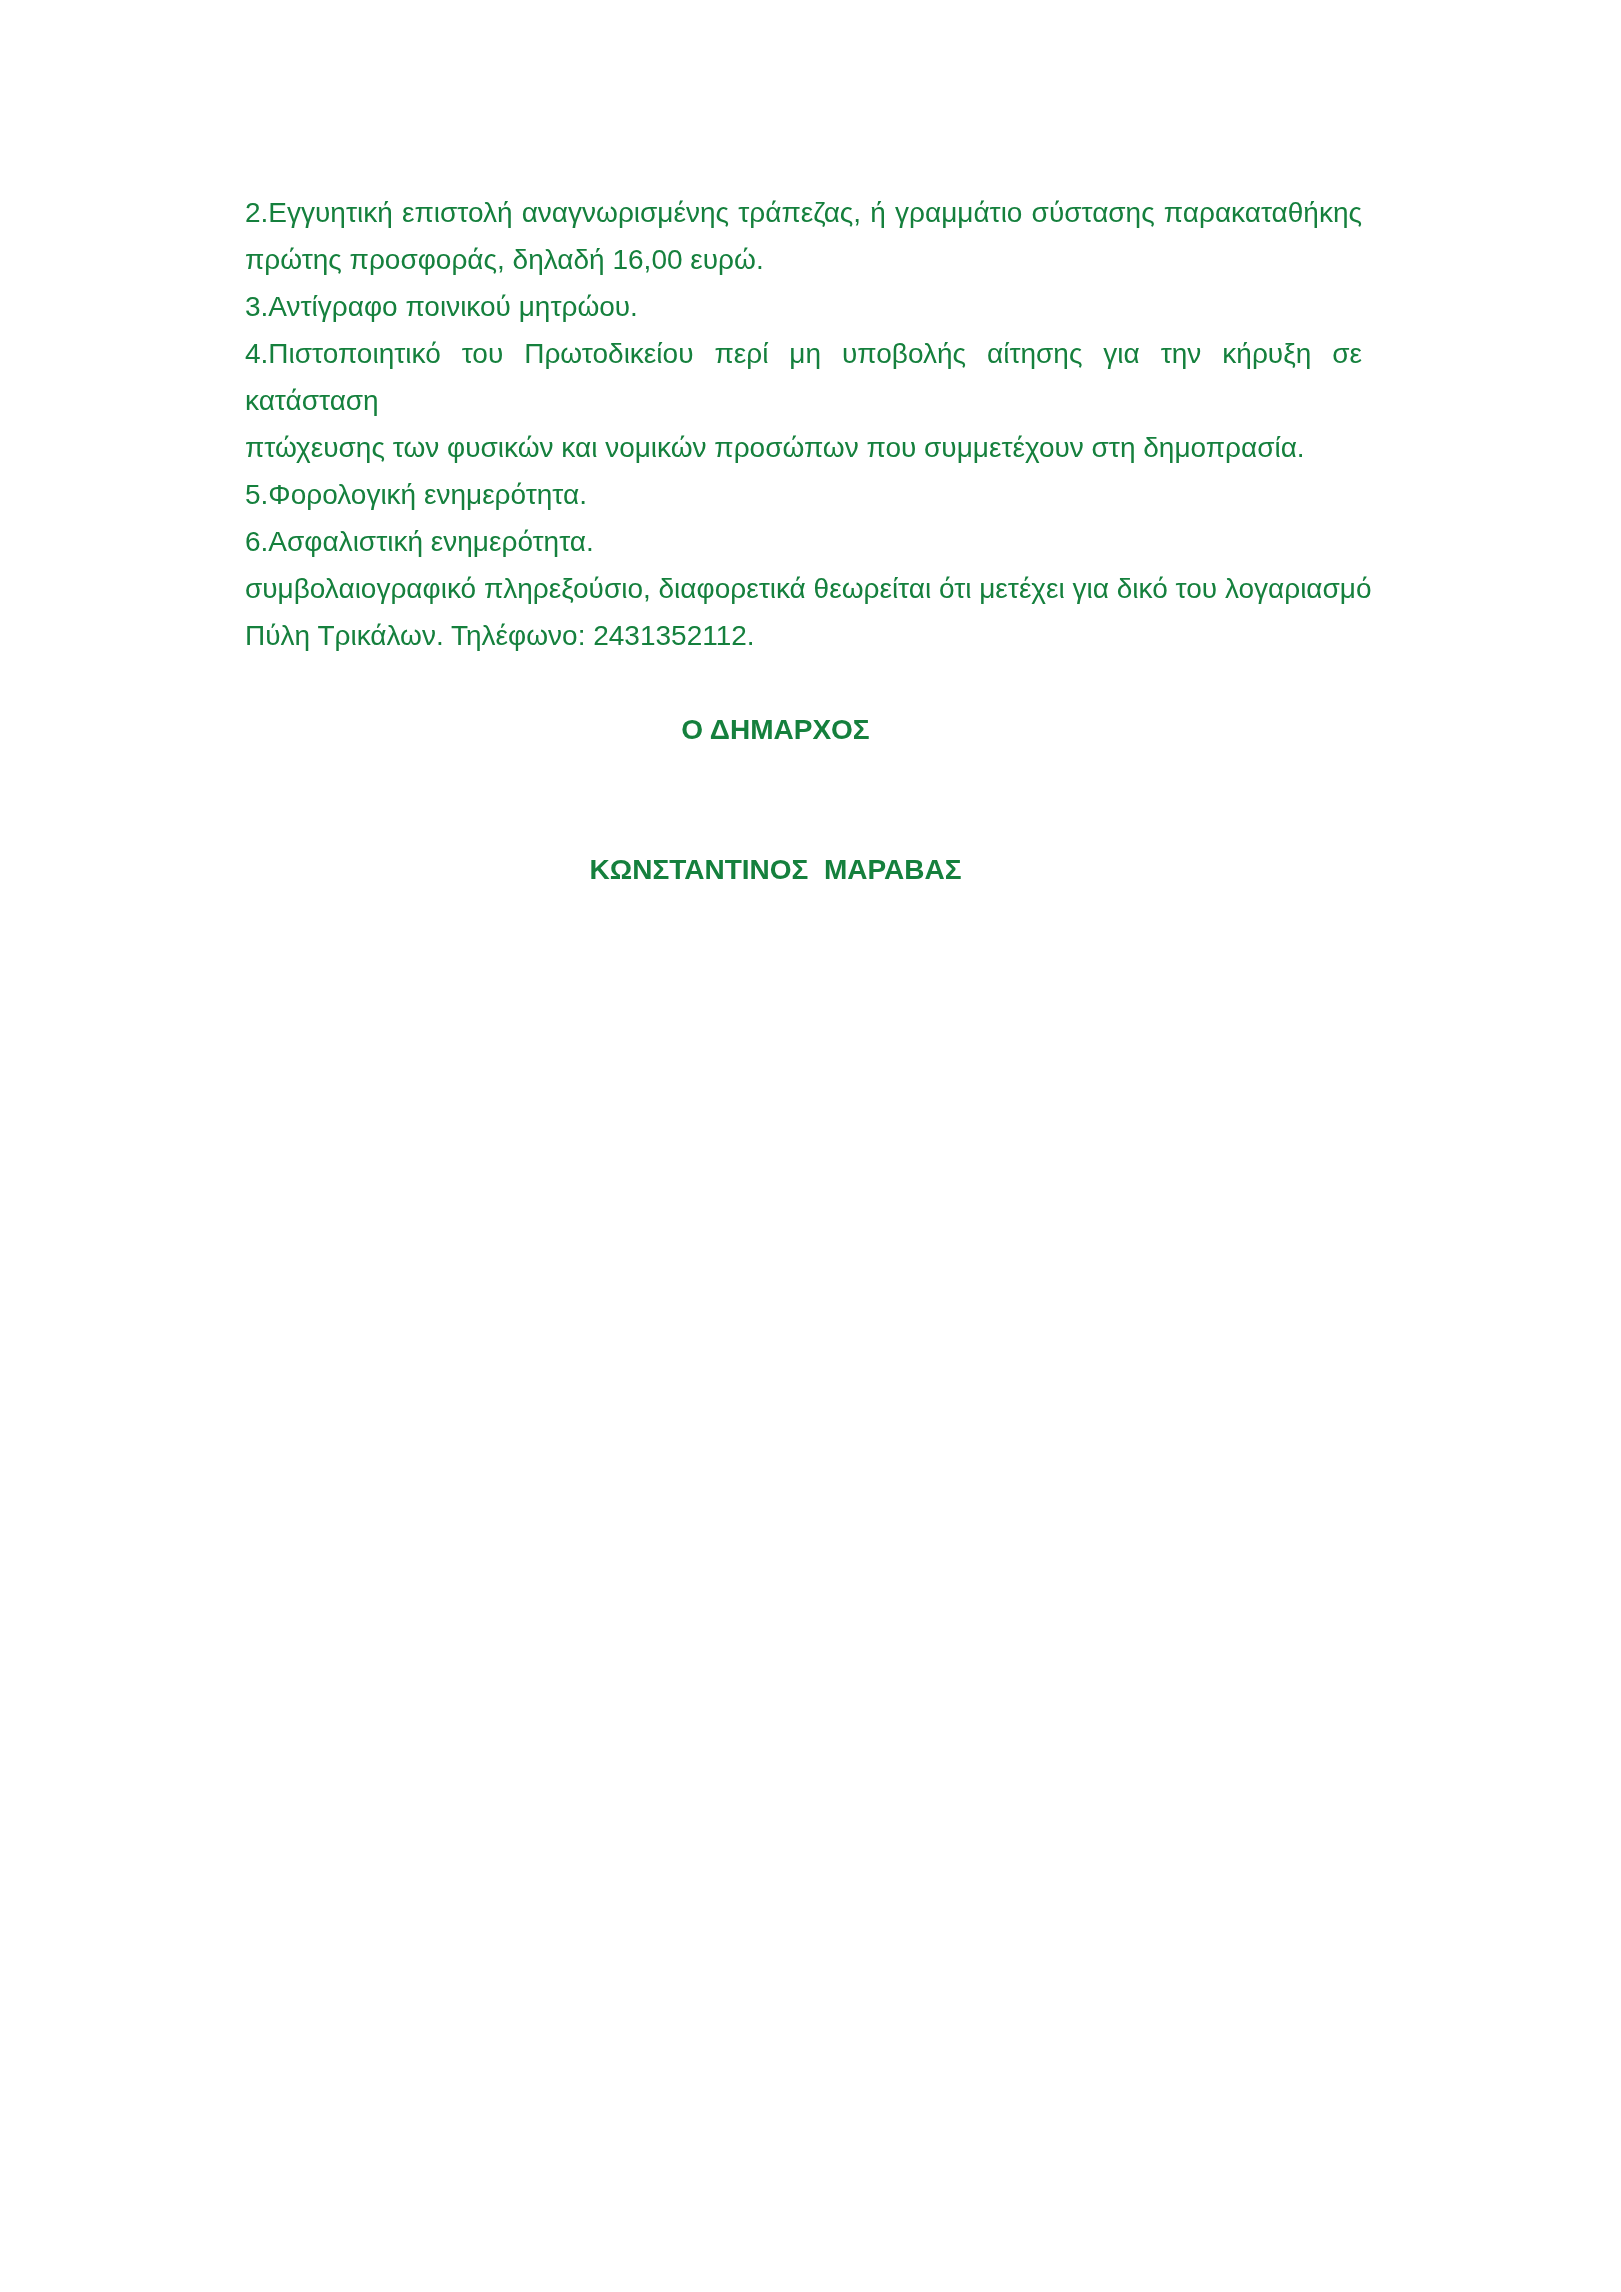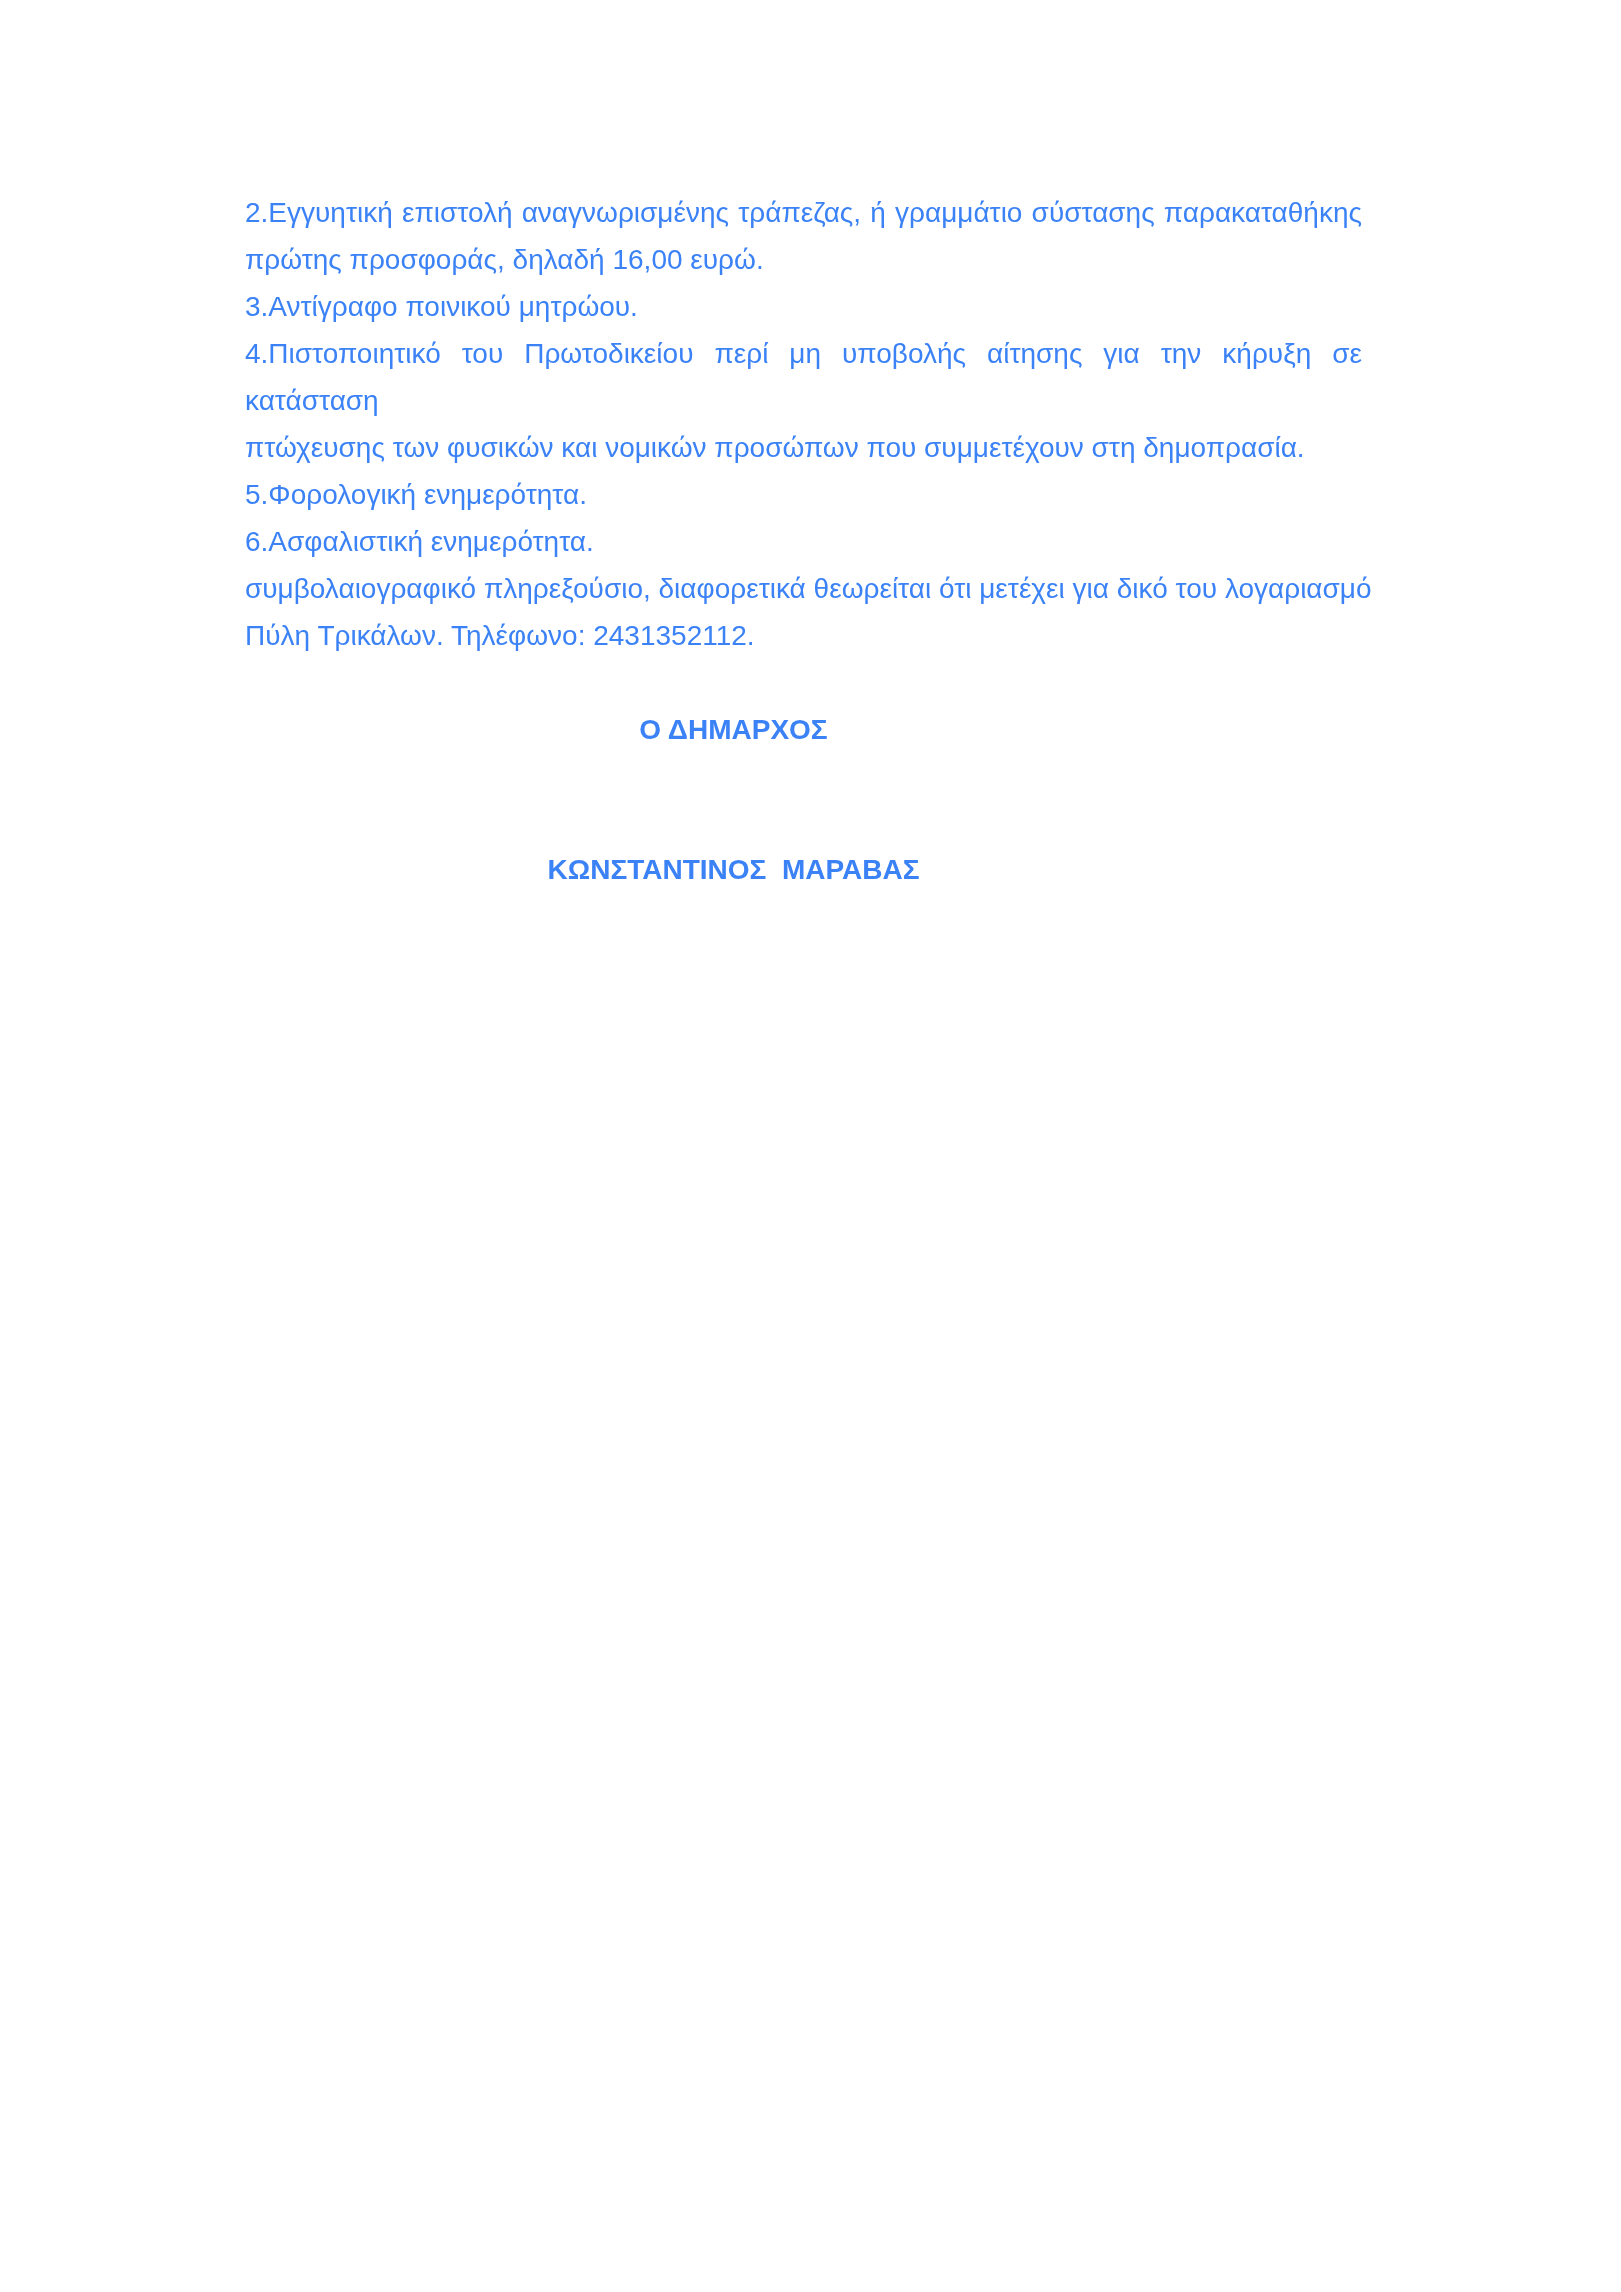--- a/index.html
+++ b/index.html
@@ -14,7 +14,7 @@
     background: #ffffff;
     overflow: hidden;
     font-family: "Liberation Sans", "DejaVu Sans", sans-serif;
-    color: #3b82f6;
+    color: #15803d;
   }
   .content {
     position: absolute;

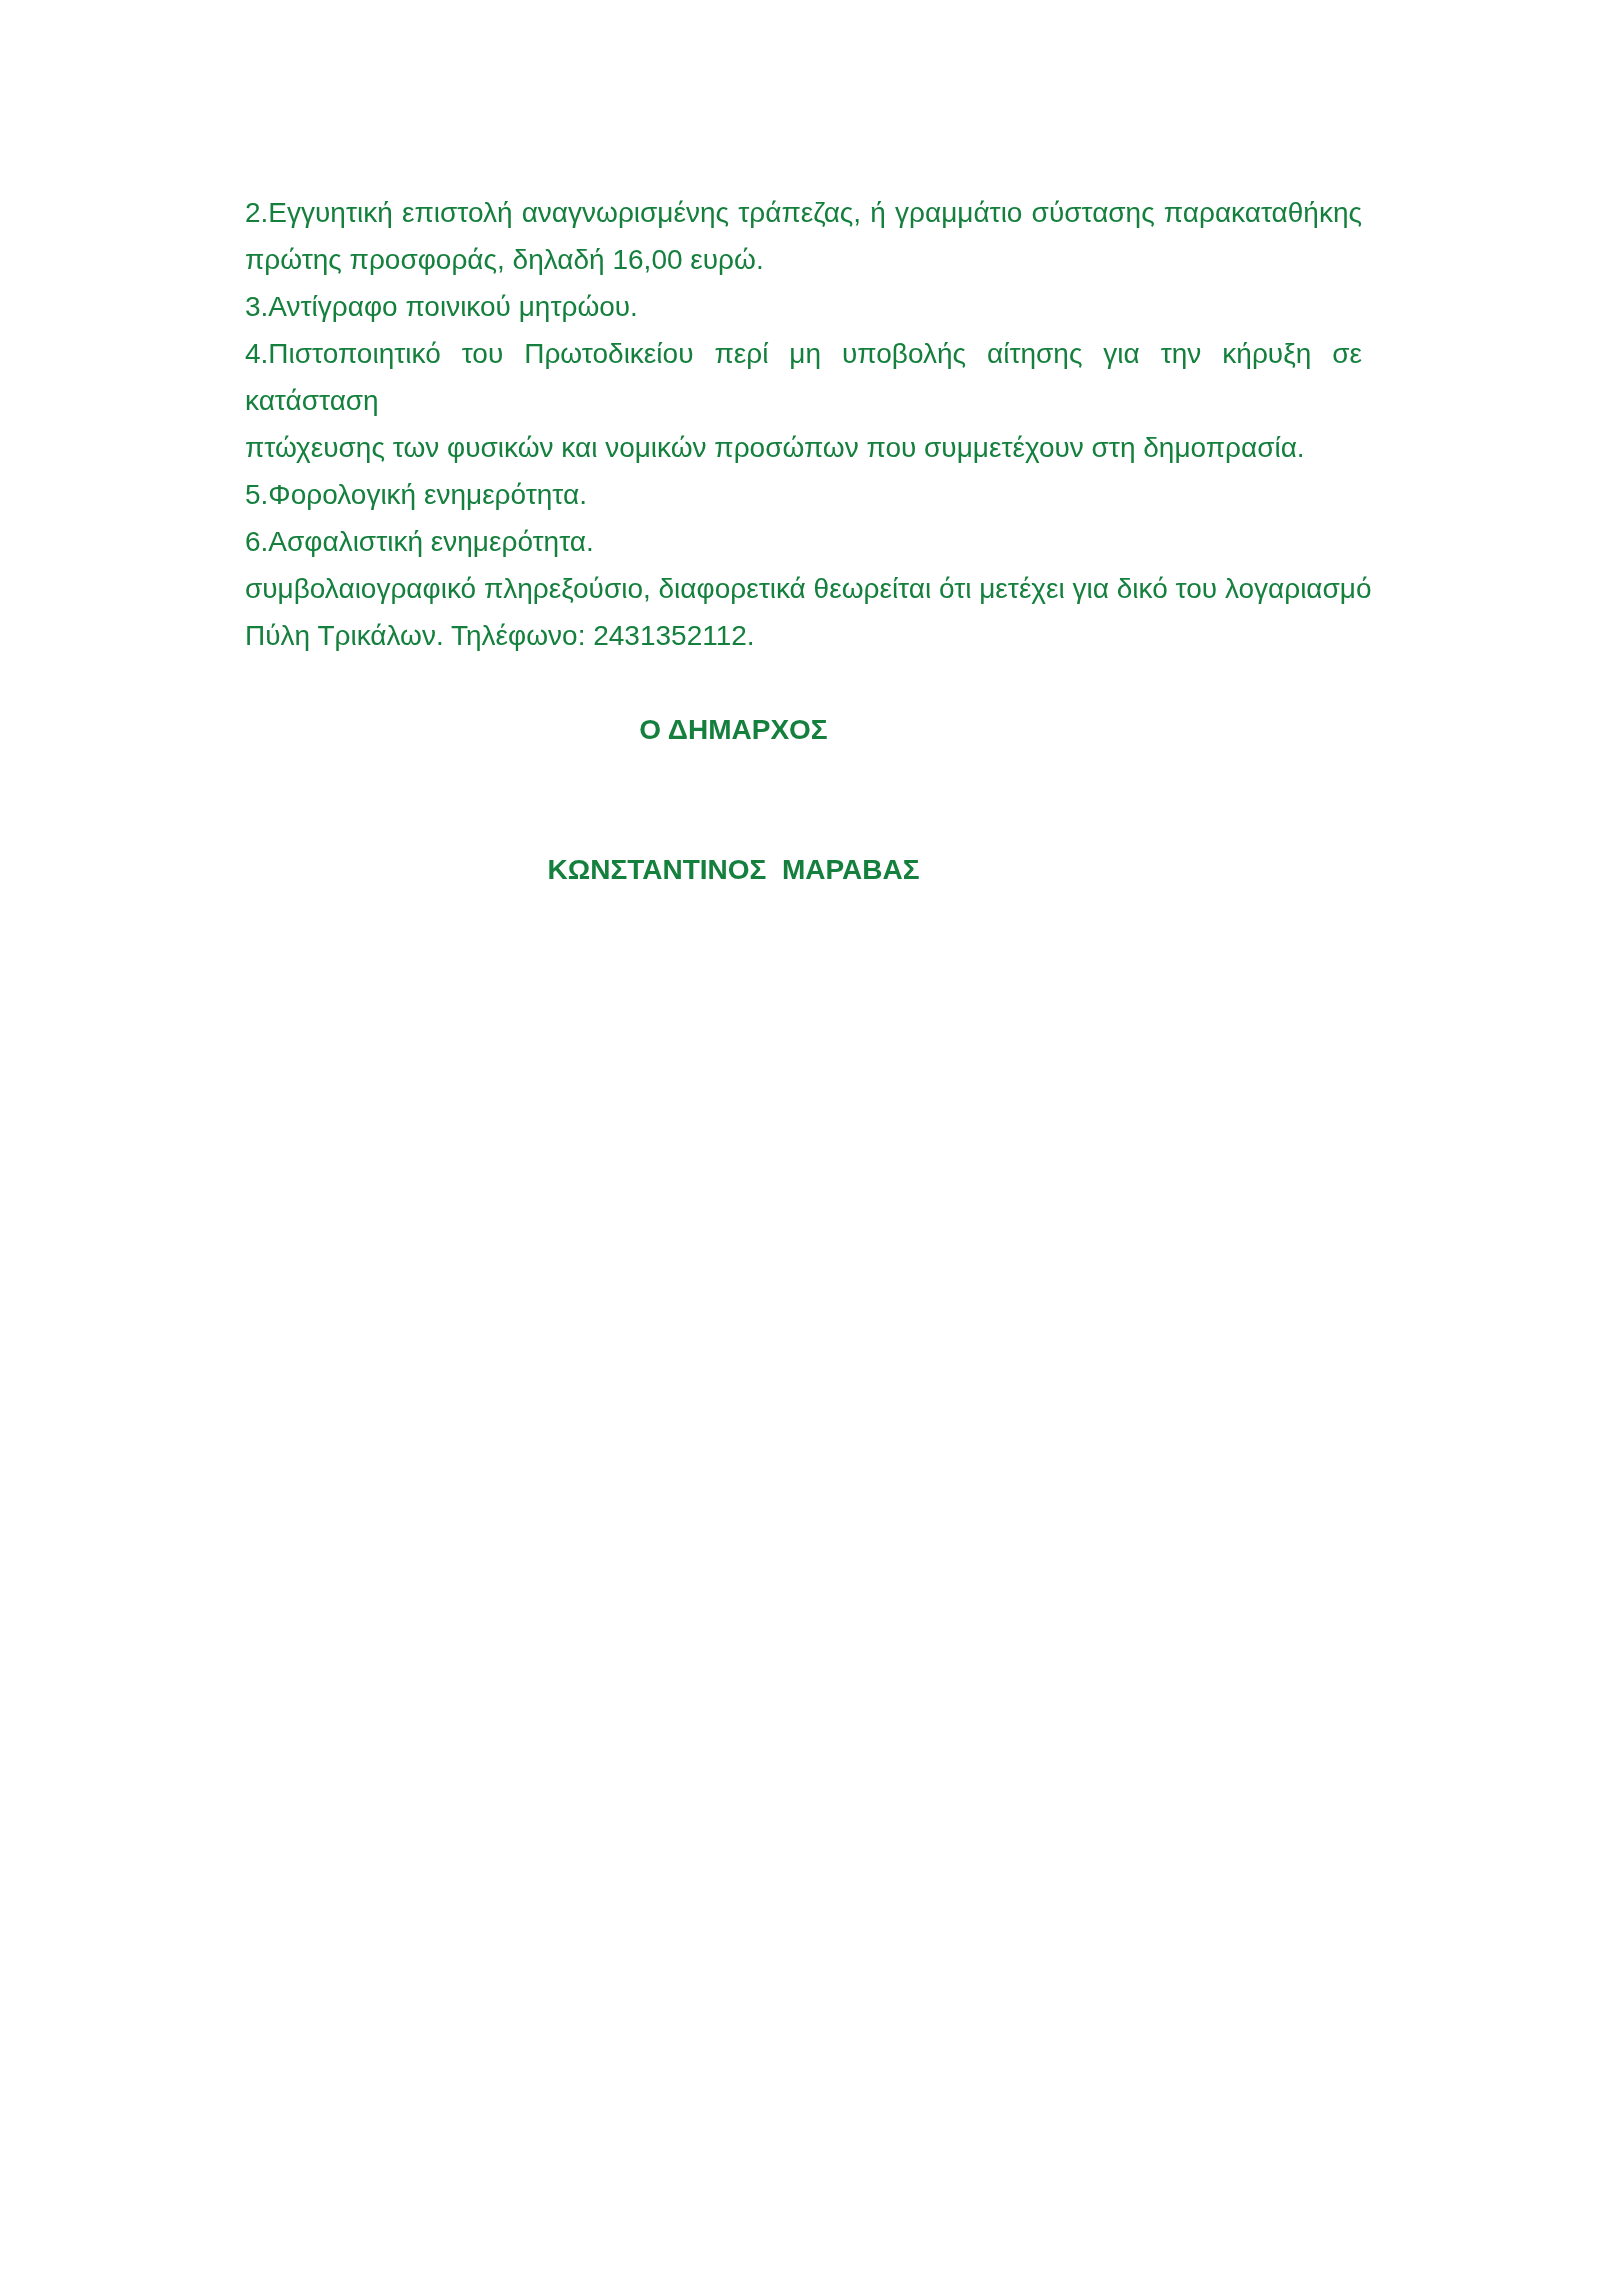--- a/index.html
+++ b/index.html
@@ -47,6 +47,7 @@
     text-align: center;
     font-size: 28px;
     line-height: 47px;
+    margin-left: 42px;
   }
   .sig-title {
     margin-top: 47px;

